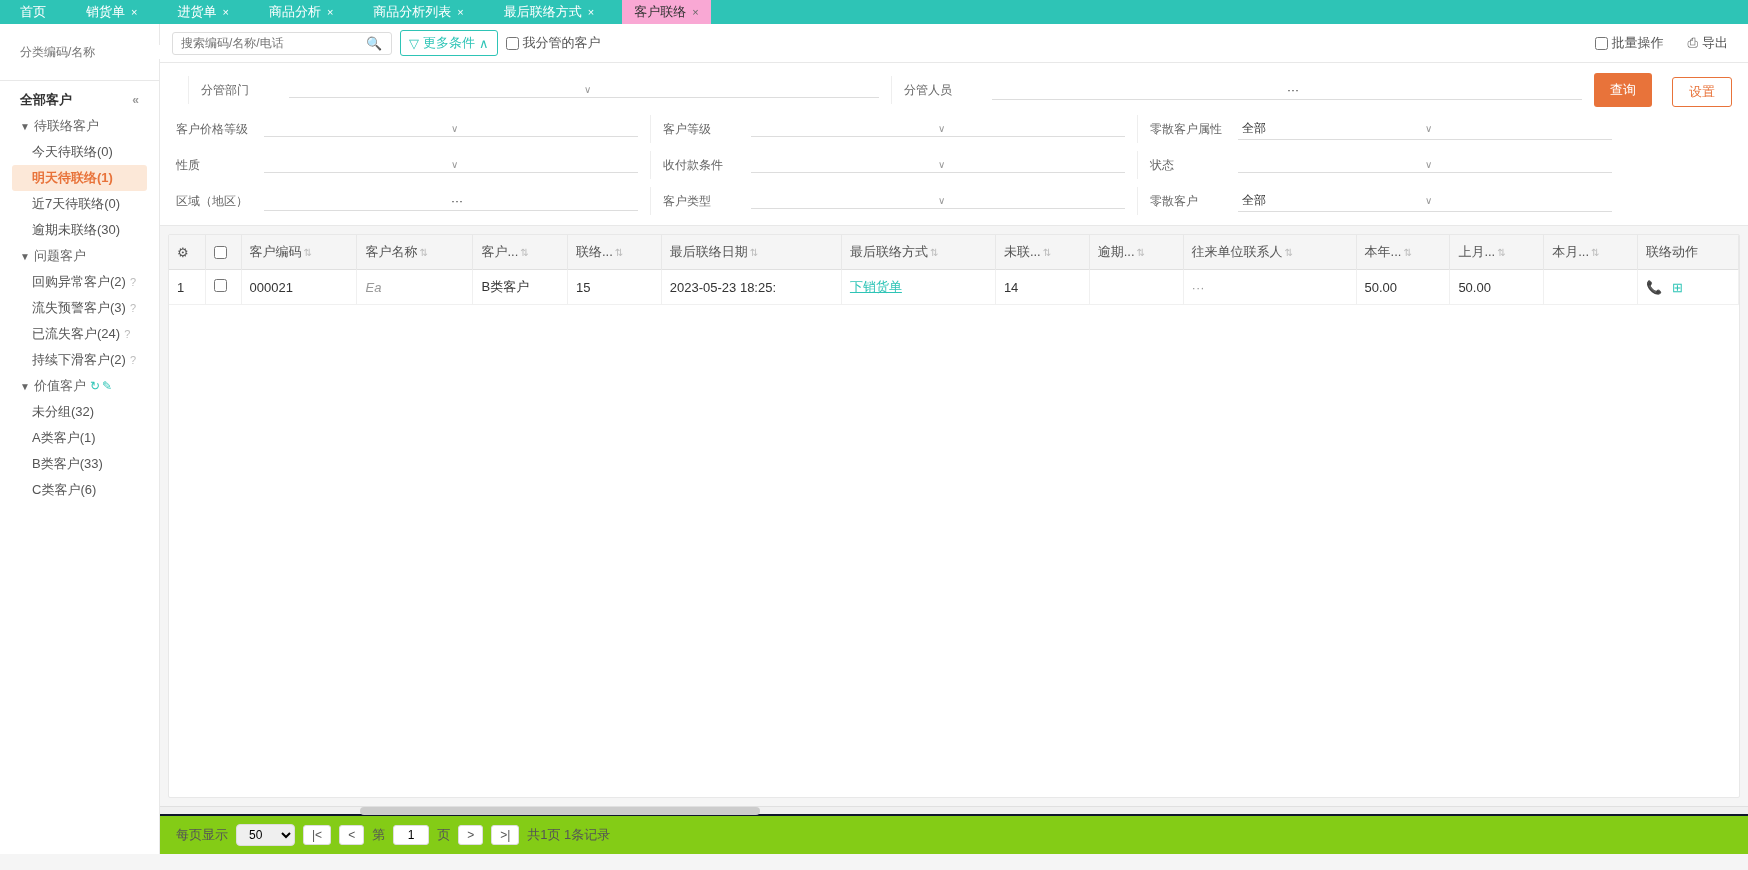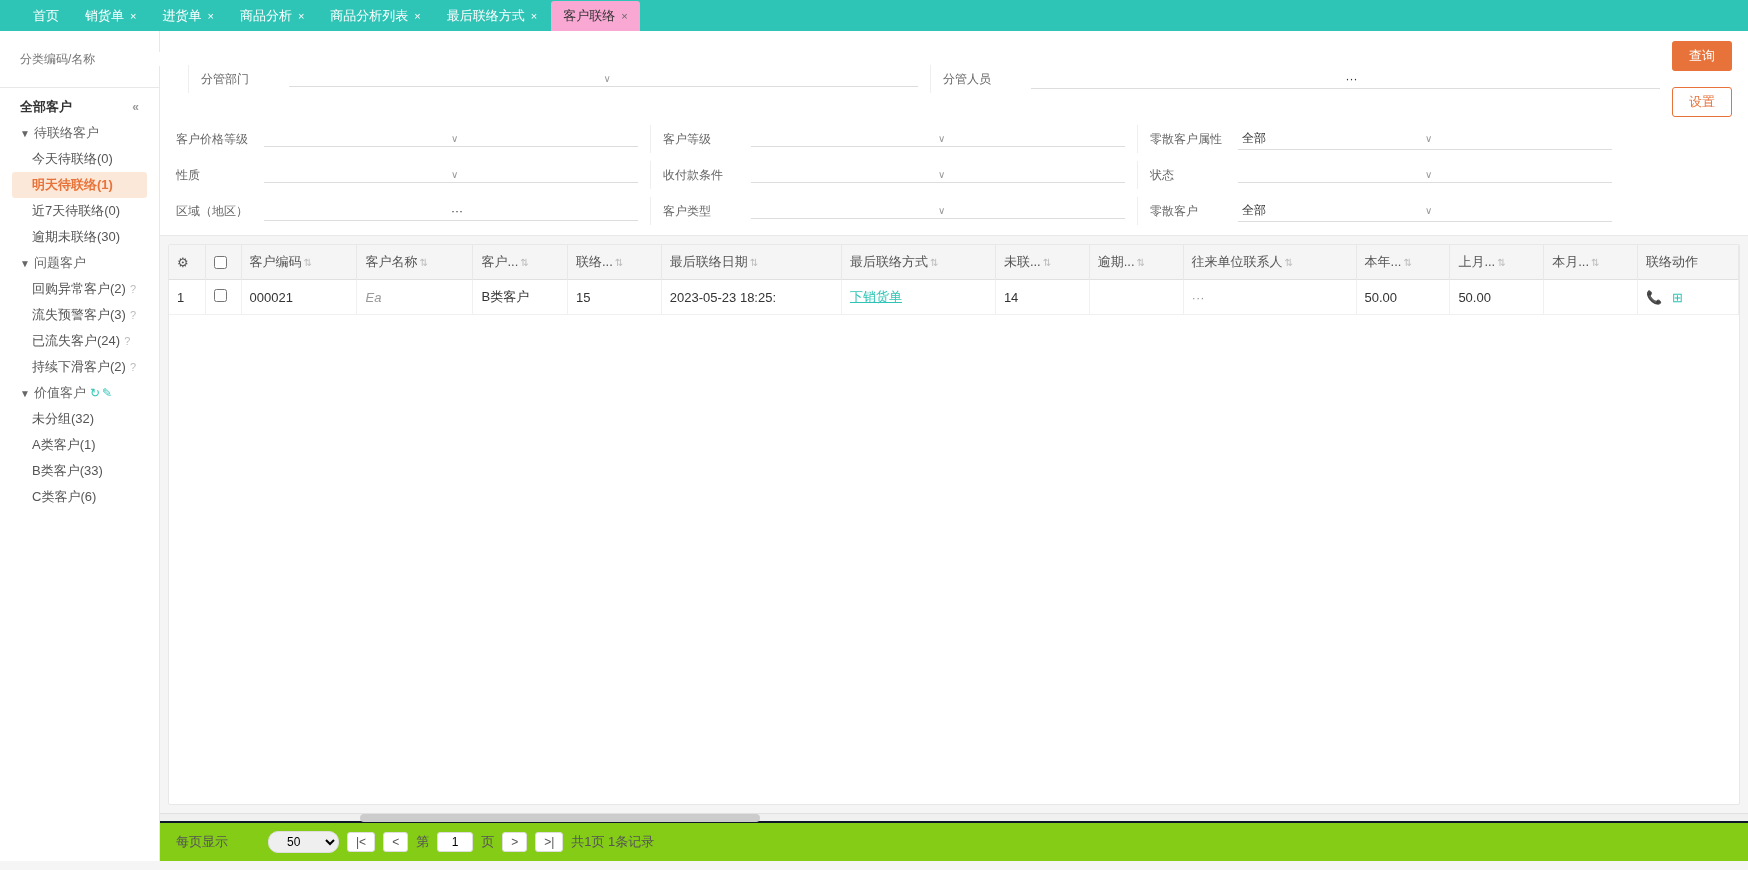--- a/index.html
+++ b/index.html
@@ -8,11 +8,11 @@
     
     .top-nav {
       background: #2ec4b6;
-      height: 31px;
-      display: flex;
-      align-items: center;
-      padding: 0 21px;
-      gap: 2px;
+      height: 24px;
+      display: flex;
+      align-items: center;
+      padding: 0 8px;
+      gap: 16px;
     }
     .nav-item {
       color: #fff;

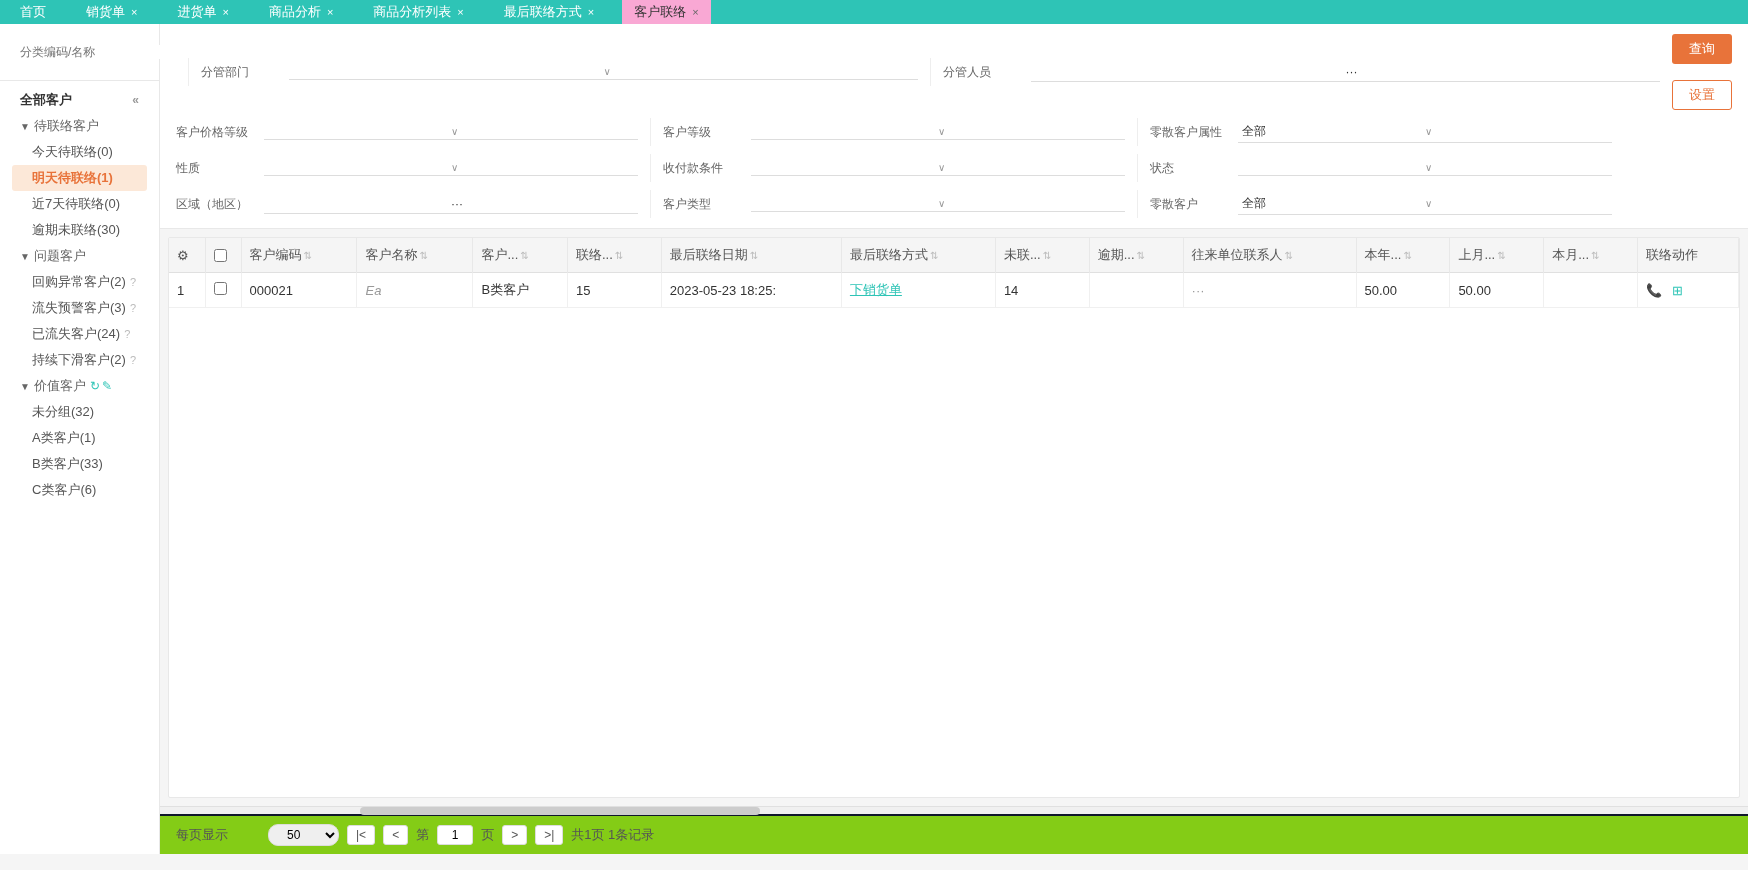--- a/index.html
+++ b/index.html
@@ -438,6 +438,31 @@
 
   <div class="content-area">
 
+    <div class="filter-bar">
+      <div class="filter-search-box">
+        <input type="text" style="color: rgb(153, 153, 153);" placeholder="搜索编码/名称/电话">
+        <span style="color:#2ec4b6;cursor:pointer;">🔍</span>
+      </div>
+      <div class="filter-btn">
+        <span style="color:#2ec4b6;">▽</span>
+        <span>更多条件</span>
+        <span>∧</span>
+      </div>
+      <label class="filter-checkbox">
+        <input type="checkbox" style="">
+        <span>我分管的客户</span>
+      </label>
+      <div class="filter-right">
+        <label class="bulk-btn">
+          <input type="checkbox" style="">
+          <span>批量操作</span>
+        </label>
+        <div class="export-btn">
+          <span>⎙</span>
+          <span>导出</span>
+        </div>
+      </div>
+    </div>
 
     <div class="adv-filter">
 

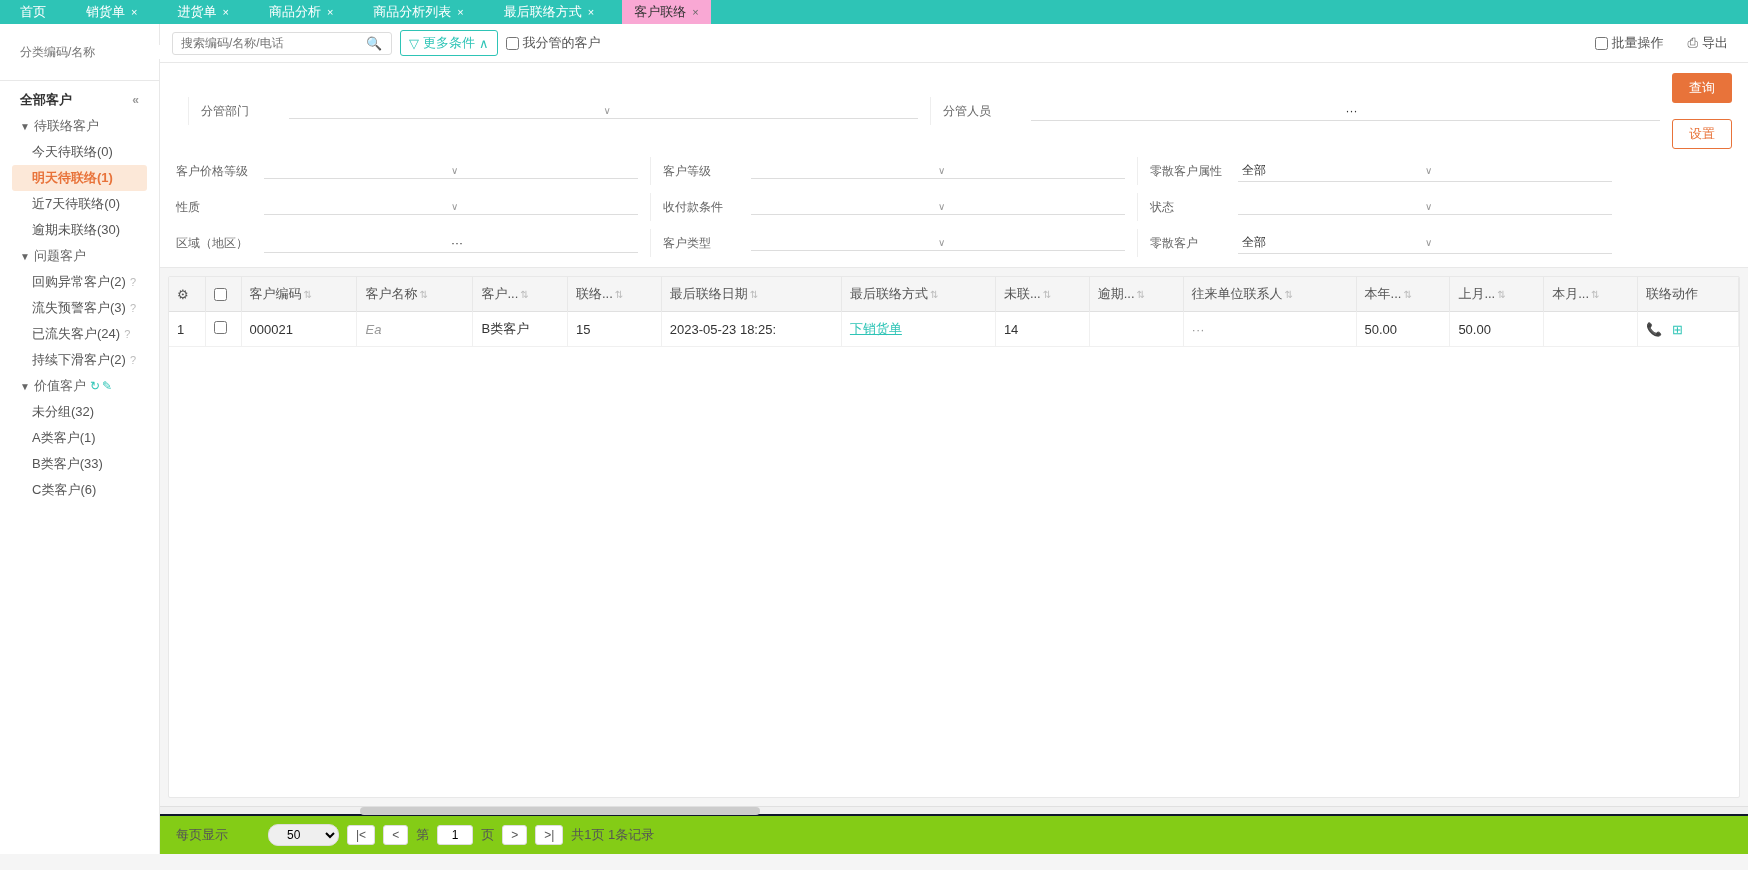--- a/index.html
+++ b/index.html
@@ -230,8 +230,8 @@
     }
     .action-btns {
       display: flex;
-      flex-direction: column;
-      gap: 12px;
+      flex-direction: row;
+      gap: 20px;
       margin-left: 12px;
     }
     .filter-ellipsis { color: #999; font-size: 12px; cursor: pointer; }

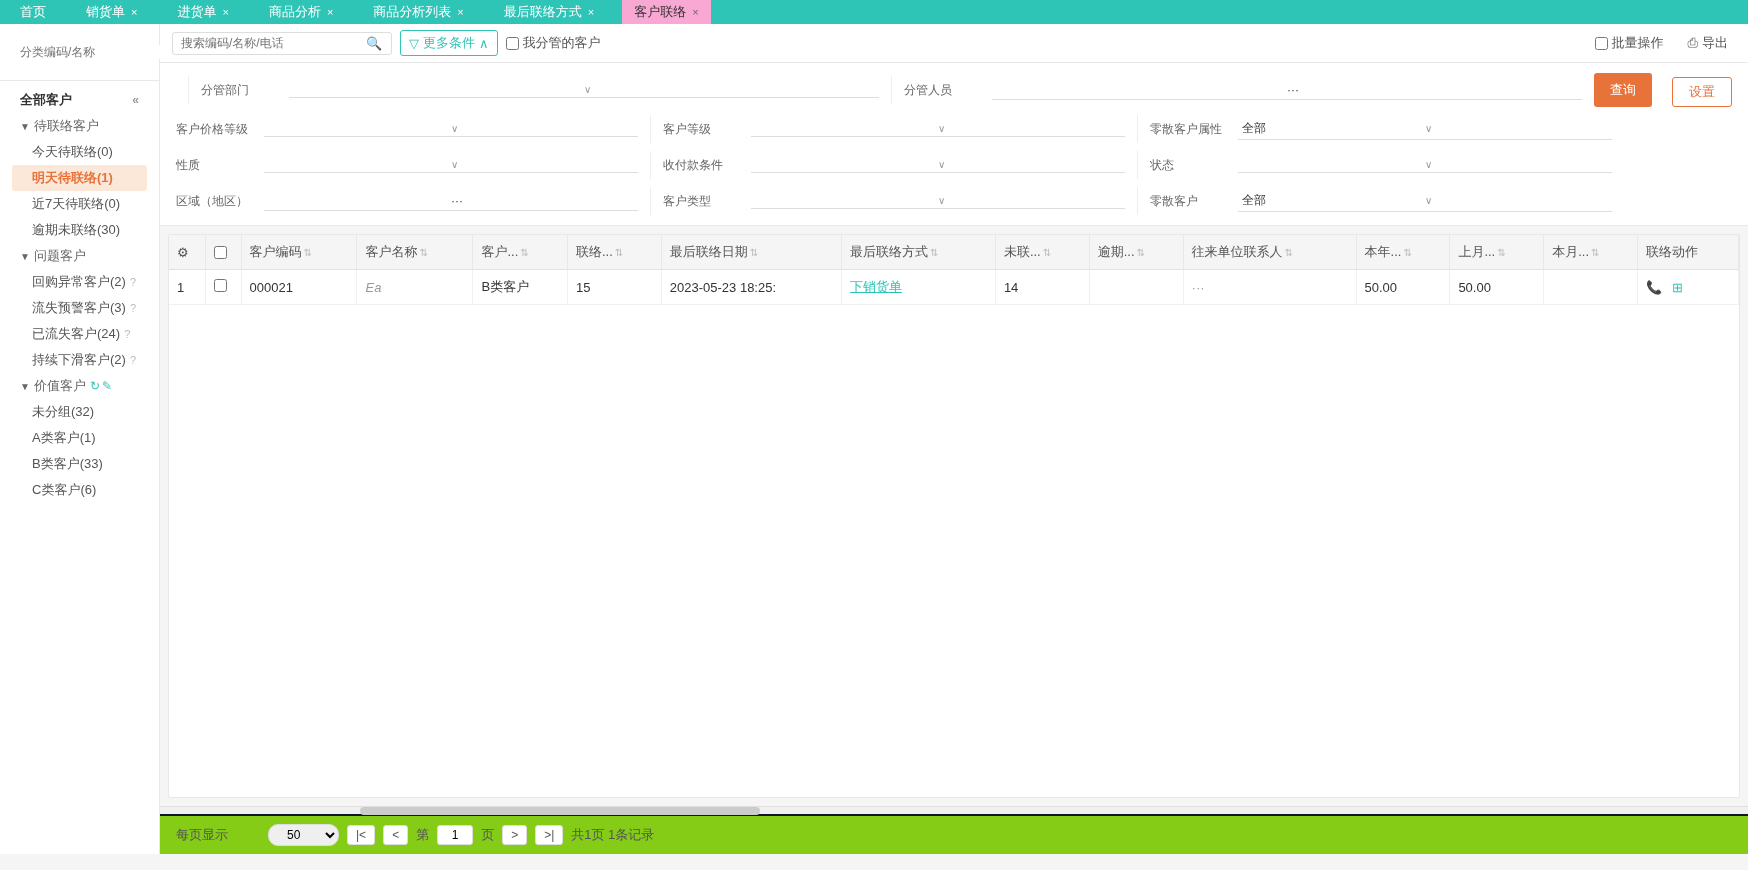--- a/index.html
+++ b/index.html
@@ -293,11 +293,10 @@
     }
     .page-size-select {
       border: 1px solid #ddd;
-      border-radius: 10px;
-      padding: 2px 14px;
-      font-size: 12px;
-      cursor: pointer;
-      margin-left: 32px;
+      border-radius: 4px;
+      padding: 2px 8px;
+      font-size: 12px;
+      cursor: pointer;
     }
     .page-btn {
       border: 1px solid #ddd;

